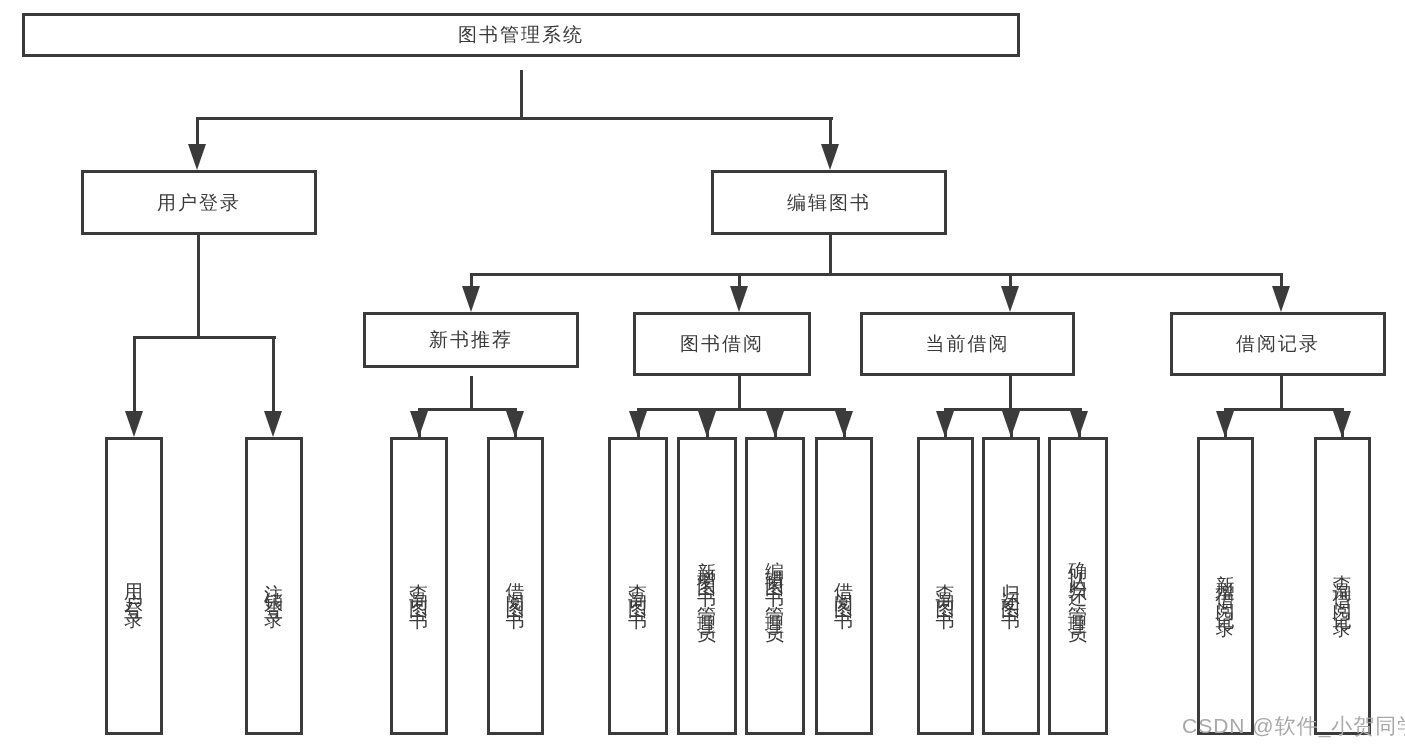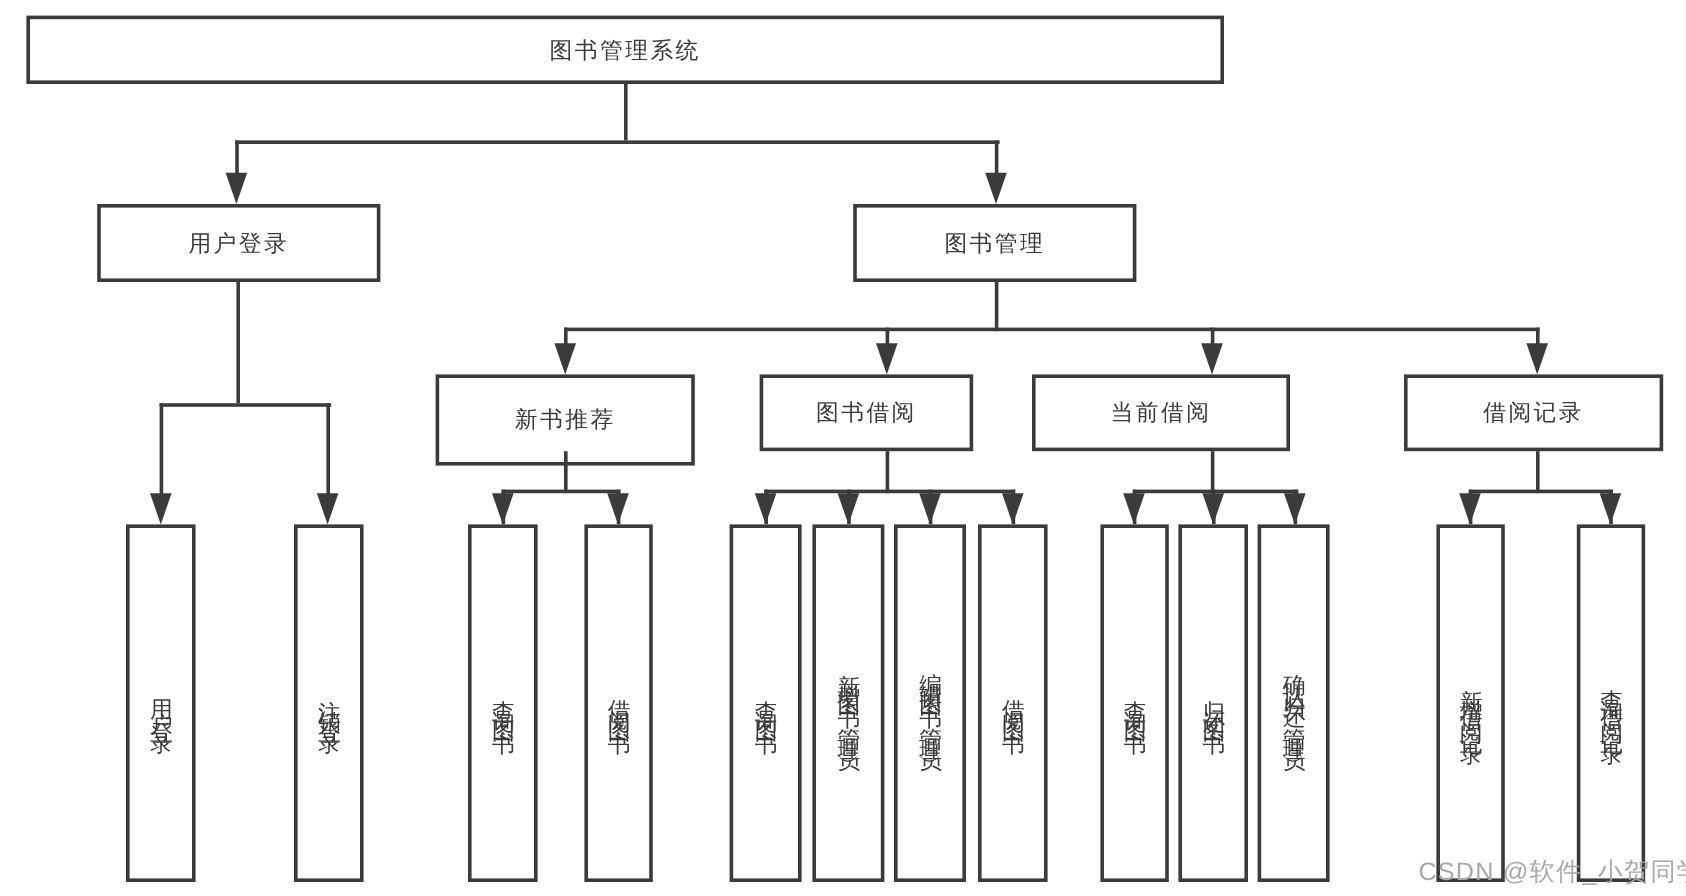--- a/index.html
+++ b/index.html
@@ -59,7 +59,7 @@
 
 <div id="stage">
 
-  <div class="hbox" style="left:22px;top:13px;width:998px;height:57px;">
+  <div class="hbox" style="left:22px;top:13px;width:998px;height:44px;">
     <span>图书管理系统</span>
   </div>
 

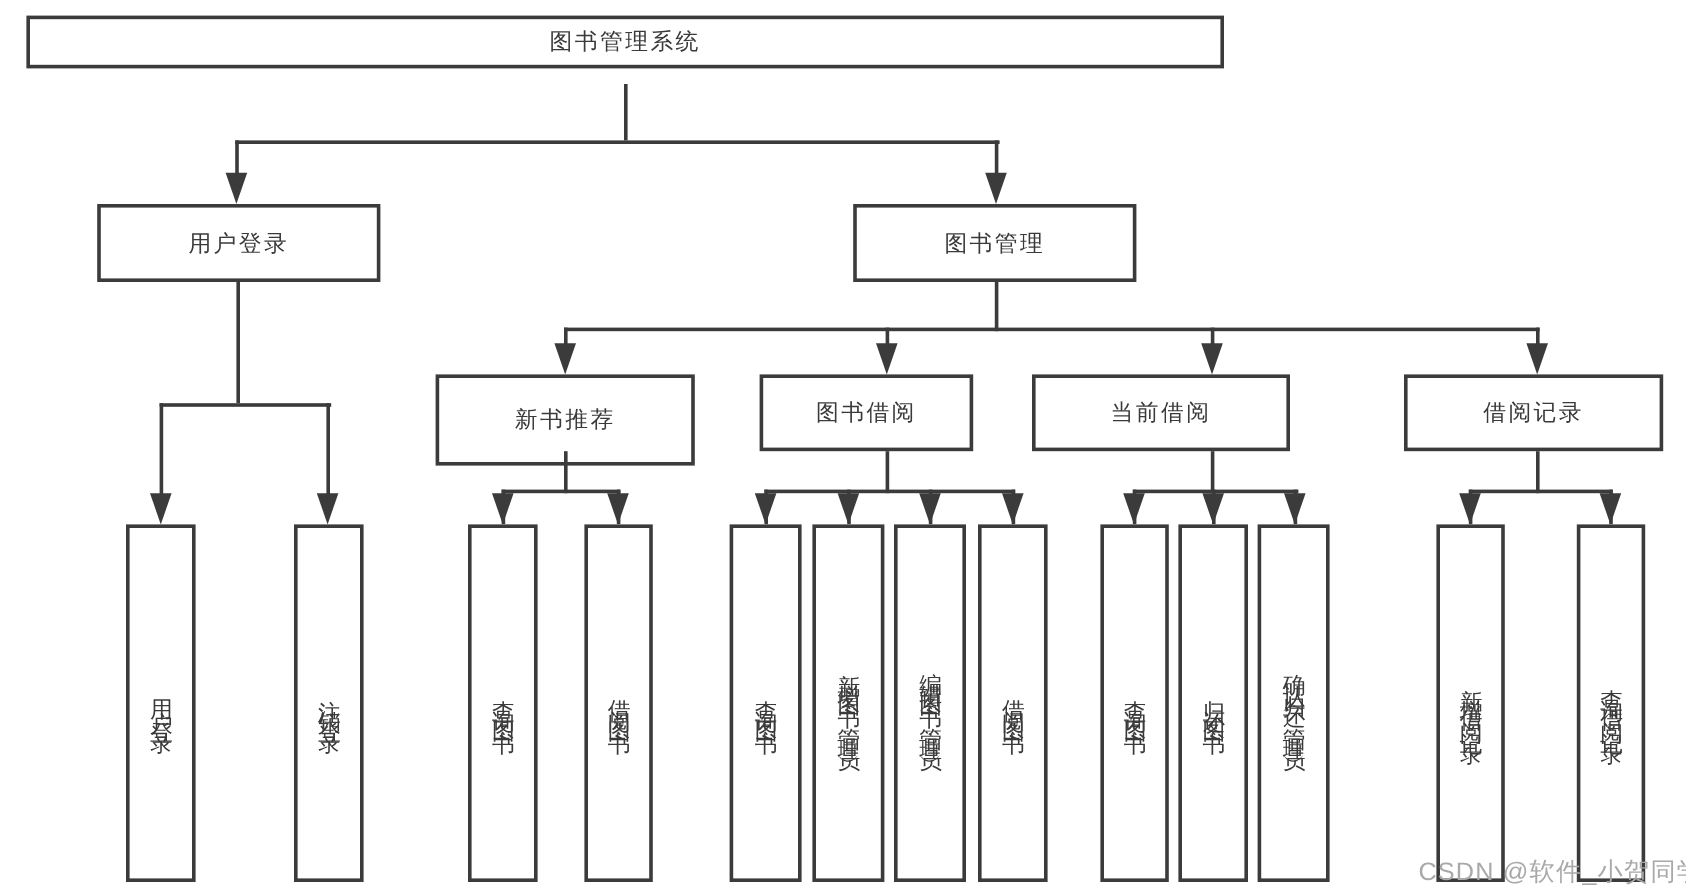--- a/index.html
+++ b/index.html
@@ -74,7 +74,7 @@
     <span>用户登录</span>
   </div>
   <div class="hbox" style="left:711px;top:170px;width:236px;height:65px;">
-    <span>图书管理</span>
+    <span>编辑图书</span>
   </div>
 
   <div class="vl" style="left:197px;top:235px;height:101px;"></div>

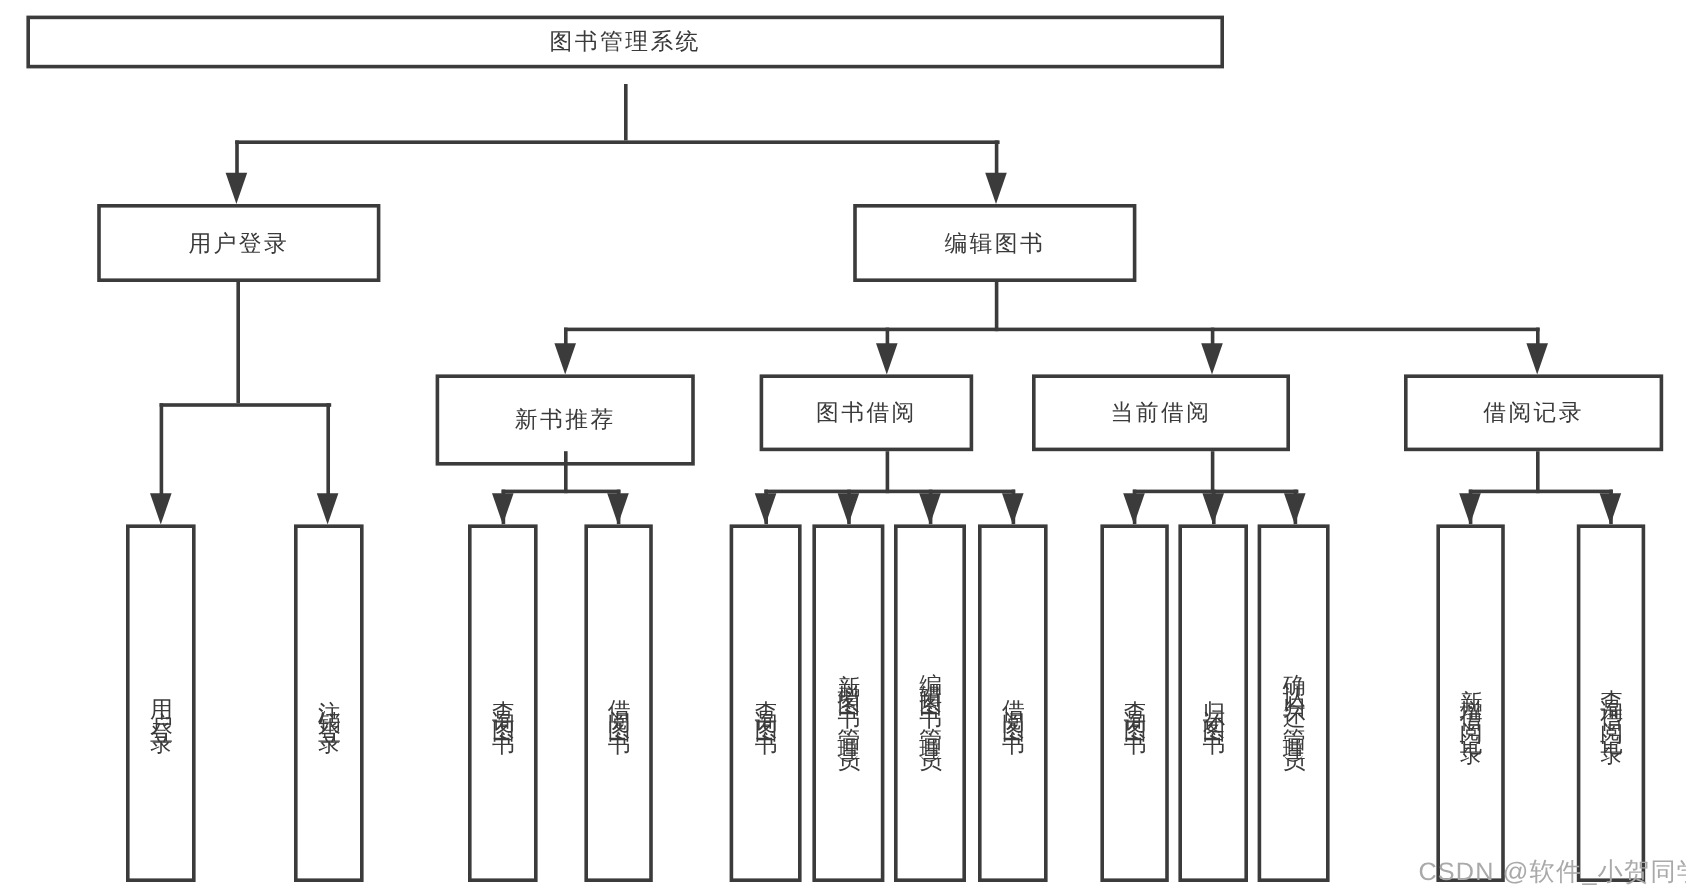--- a/index.html
+++ b/index.html
@@ -95,7 +95,7 @@
   <div class="vl" style="left:1280px;top:273px;height:16px;"></div>
   <div class="ah" style="left:1272px;top:286px;"></div>
 
-  <div class="hbox" style="left:363px;top:312px;width:216px;height:76px;text-align:center;">
+  <div class="hbox" style="left:363px;top:312px;width:216px;height:56px;text-align:center;">
     <span>新书推荐</span>
   </div>
   <div class="hbox" style="left:633px;top:312px;width:178px;height:64px;">

